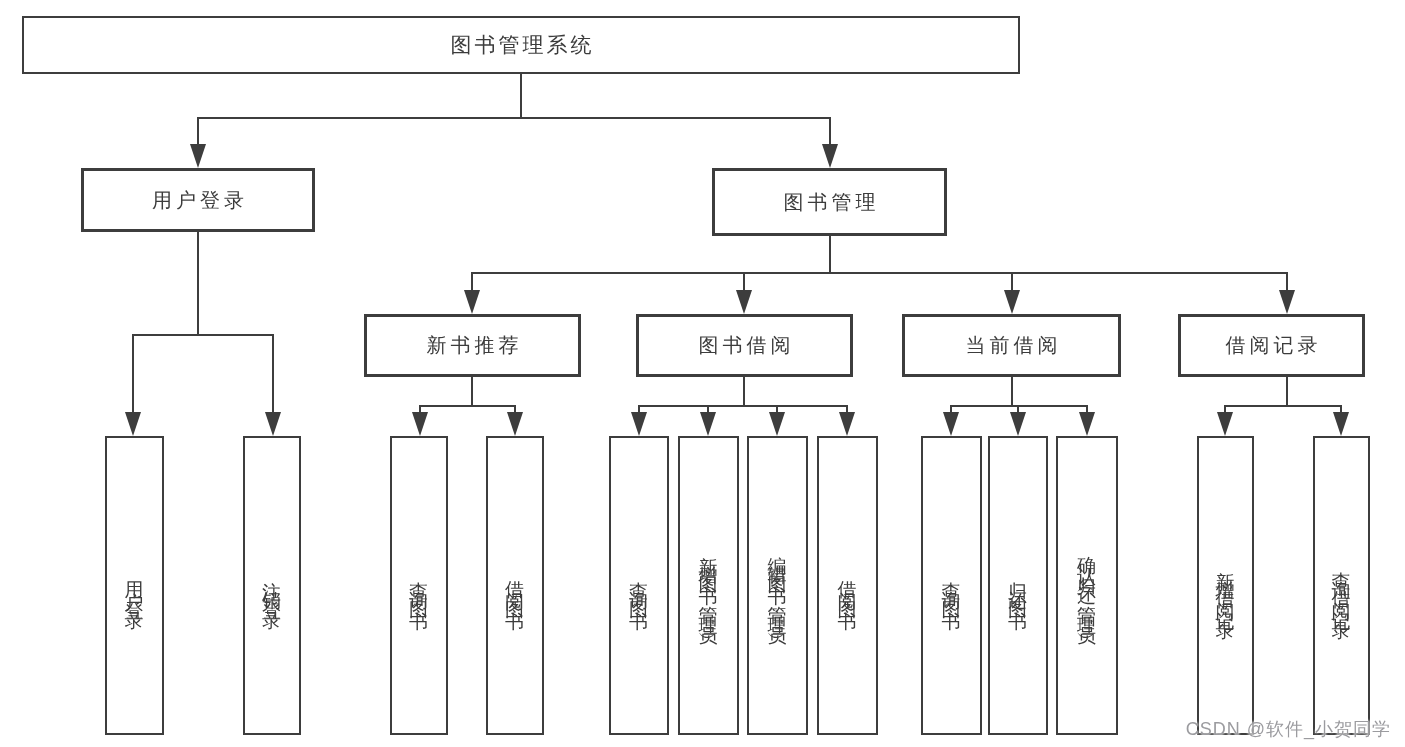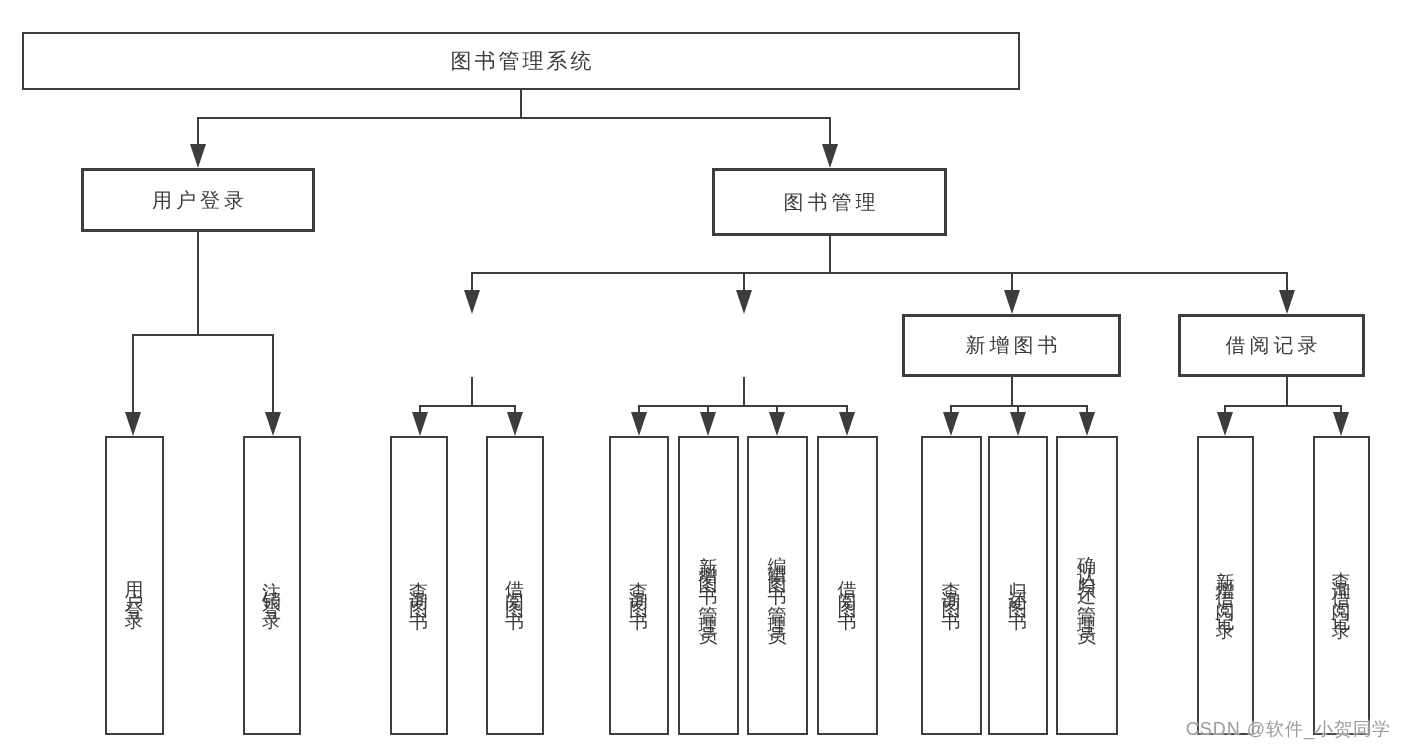--- a/index.html
+++ b/index.html
@@ -40,7 +40,7 @@
 
 <div class="canvas">
 
-  <div class="node root-node" style="left:22px;top:32px;width:998px;height:58px;">图书管理系统</div>
+  <div class="node root-node" style="left:22px;top:16px;width:998px;height:58px;">图书管理系统</div>
 
   <div class="vline" style="left:520px;top:72px;height:47px;"></div>
   <div class="hline" style="left:197px;top:117px;width:634px;"></div>

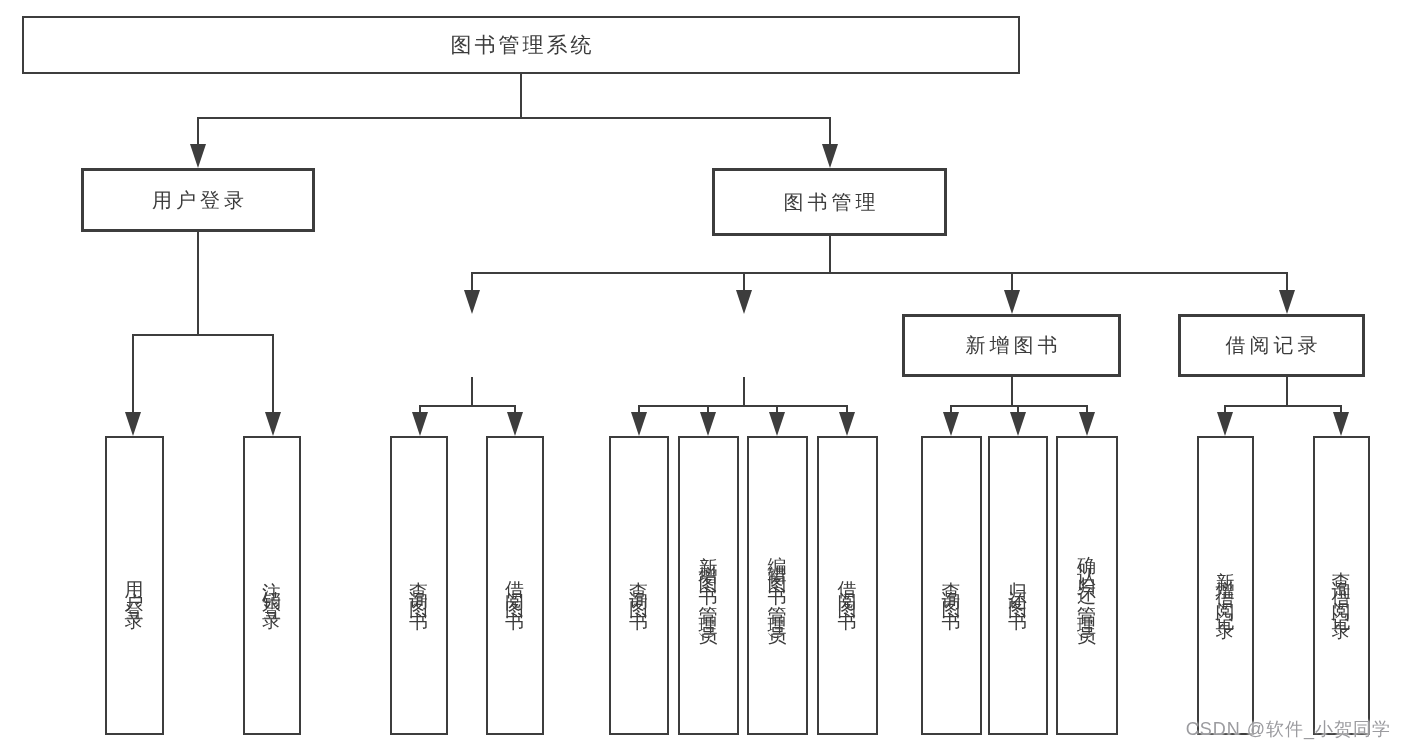--- a/index.html
+++ b/index.html
@@ -70,6 +70,7 @@
   <div class="vline" style="left:1286px;top:272px;height:20px;"></div>
   <div class="ahead" style="left:1279px;top:290px;"></div>
 
+  <div class="node mid-node" style="left:364px;top:314px;width:217px;height:63px;">新书推荐</div>
   <div class="node mid-node" style="left:902px;top:314px;width:219px;height:63px;">新增图书</div>
   <div class="node mid-node" style="left:1178px;top:314px;width:187px;height:63px;">借阅记录</div>
 

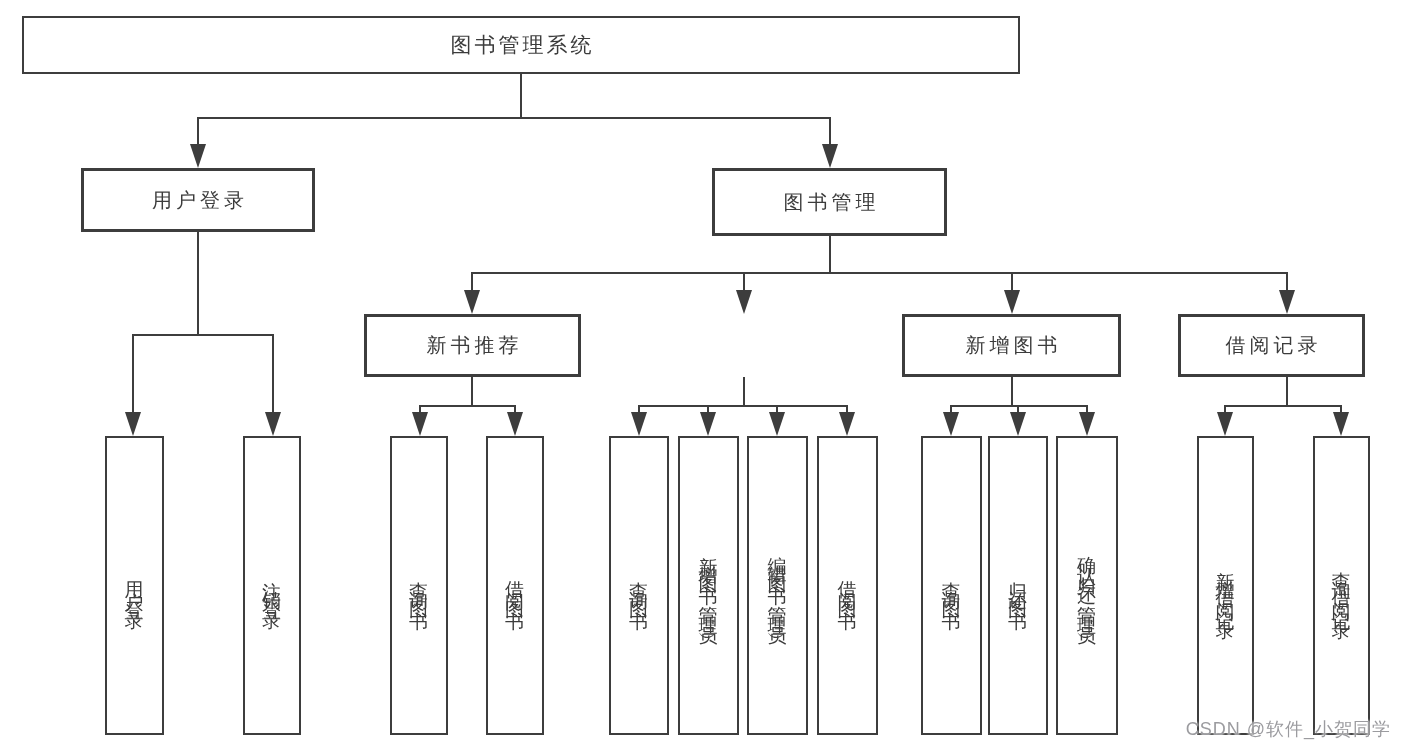--- a/index.html
+++ b/index.html
@@ -71,6 +71,7 @@
   <div class="ahead" style="left:1279px;top:290px;"></div>
 
   <div class="node mid-node" style="left:364px;top:314px;width:217px;height:63px;">新书推荐</div>
+  <div class="node mid-node" style="left:636px;top:314px;width:217px;height:63px;">图书借阅</div>
   <div class="node mid-node" style="left:902px;top:314px;width:219px;height:63px;">新增图书</div>
   <div class="node mid-node" style="left:1178px;top:314px;width:187px;height:63px;">借阅记录</div>
 

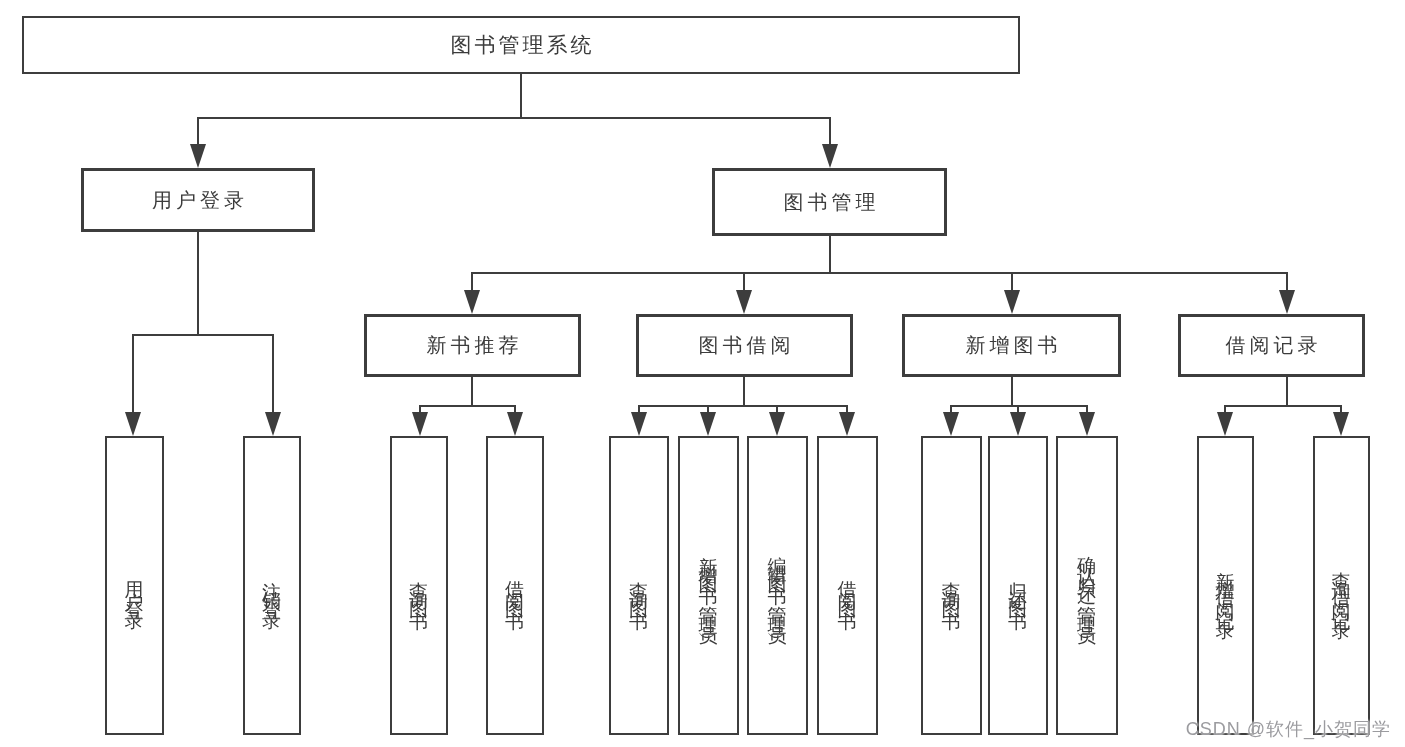--- a/index.html
+++ b/index.html
@@ -72,7 +72,7 @@
 
   <div class="node mid-node" style="left:364px;top:314px;width:217px;height:63px;">新书推荐</div>
   <div class="node mid-node" style="left:636px;top:314px;width:217px;height:63px;">图书借阅</div>
-  <div class="node mid-node" style="left:902px;top:314px;width:219px;height:63px;">新增图书</div>
+  <div class="node mid-node" style="left:902px;top:314px;width:219px;height:63px;">当前借阅</div>
   <div class="node mid-node" style="left:1178px;top:314px;width:187px;height:63px;">借阅记录</div>
 
   <div class="vline" style="left:471px;top:377px;height:30px;"></div>

